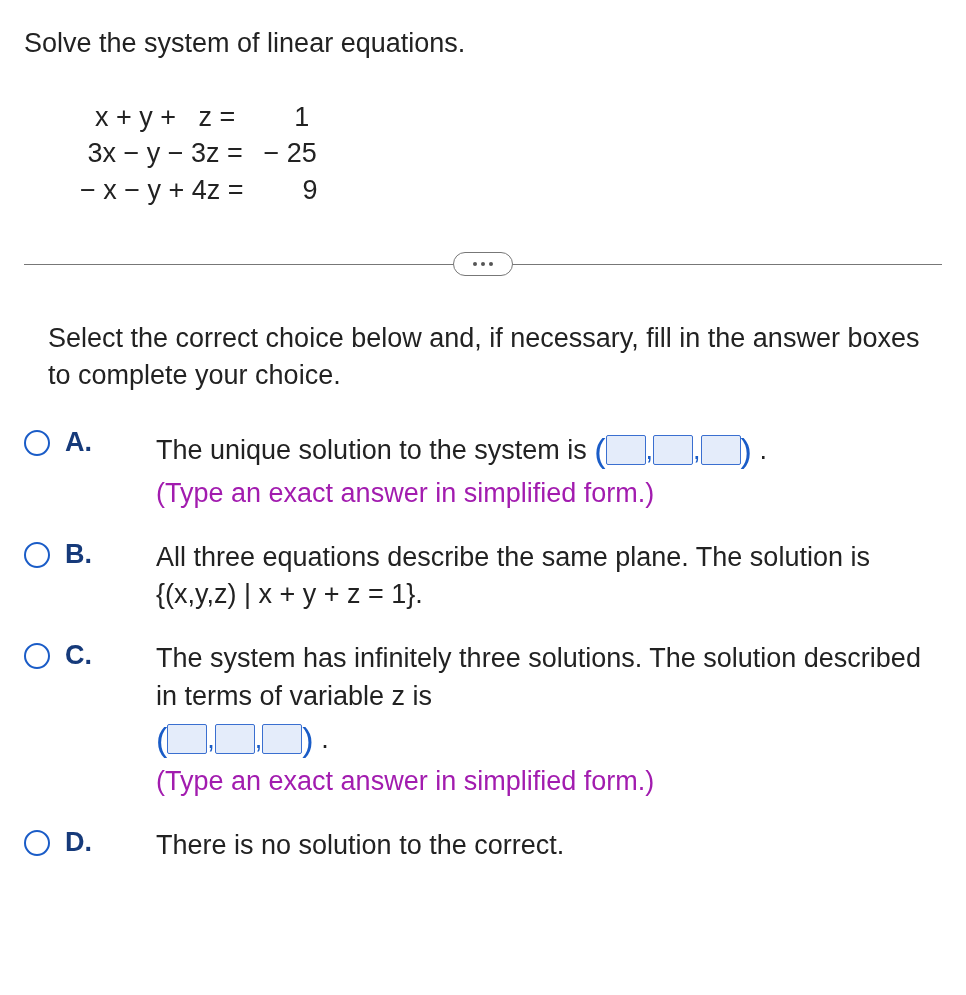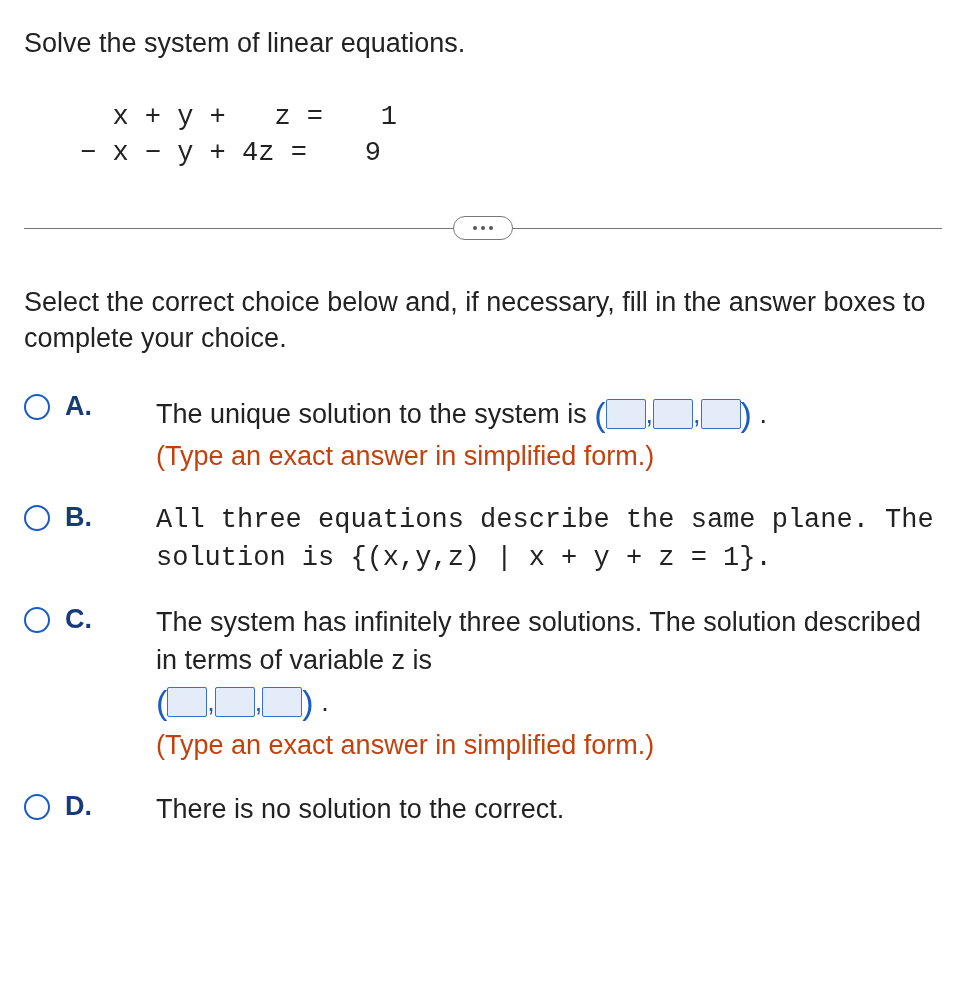--- a/index.html
+++ b/index.html
@@ -14,7 +14,7 @@
   }
   .instruction { margin-bottom: 40px; }
   .equations {
-    font-family: Liberation Mono, monospace;
+    font-family: Liberation Sans, sans-serif;
     margin: 0 0 40px 56px;
     line-height: 1.35;
     font-size: 27px;

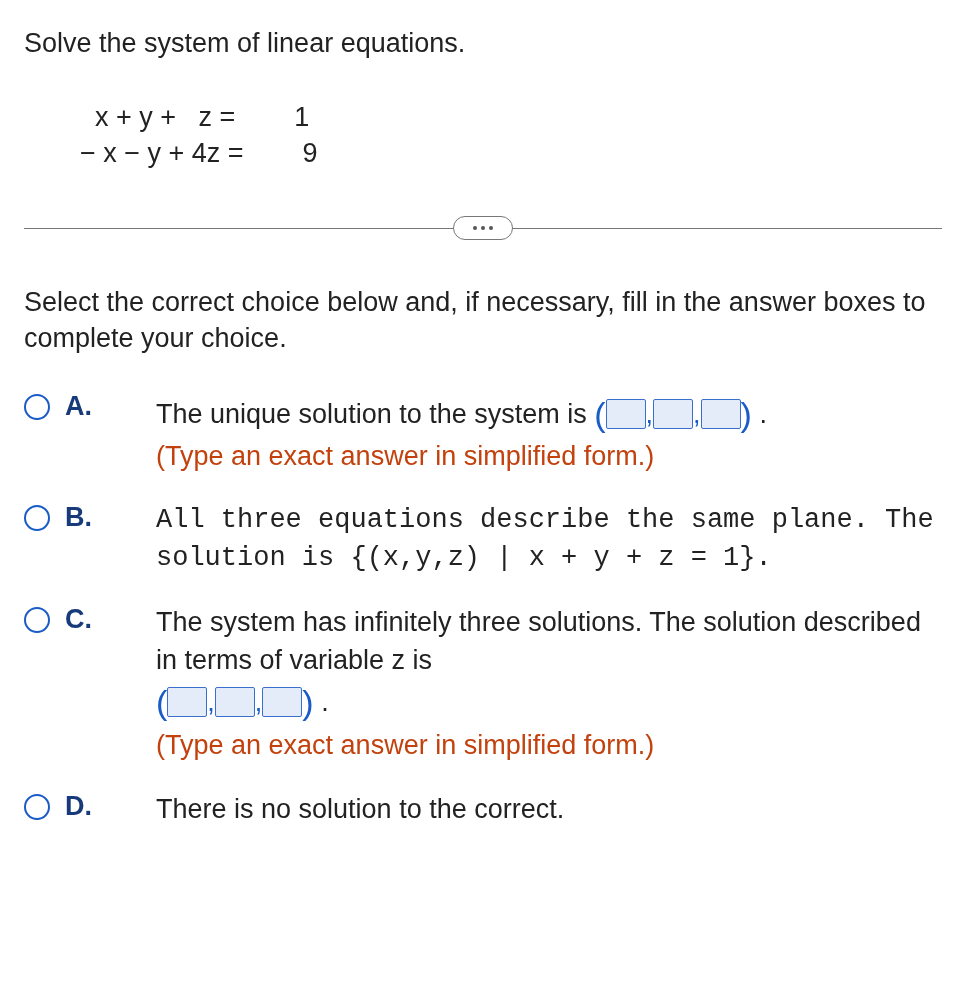--- a/index.html
+++ b/index.html
@@ -108,6 +108,10 @@
     <span class="eq-rhs">1</span>
   </div>
   <div class="eq-row">
+    <span class="eq-lhs"> 3x − y − 3z =</span>
+    <span class="eq-rhs">− 25</span>
+  </div>
+  <div class="eq-row">
     <span class="eq-lhs">− x − y + 4z =</span>
     <span class="eq-rhs">9</span>
   </div>

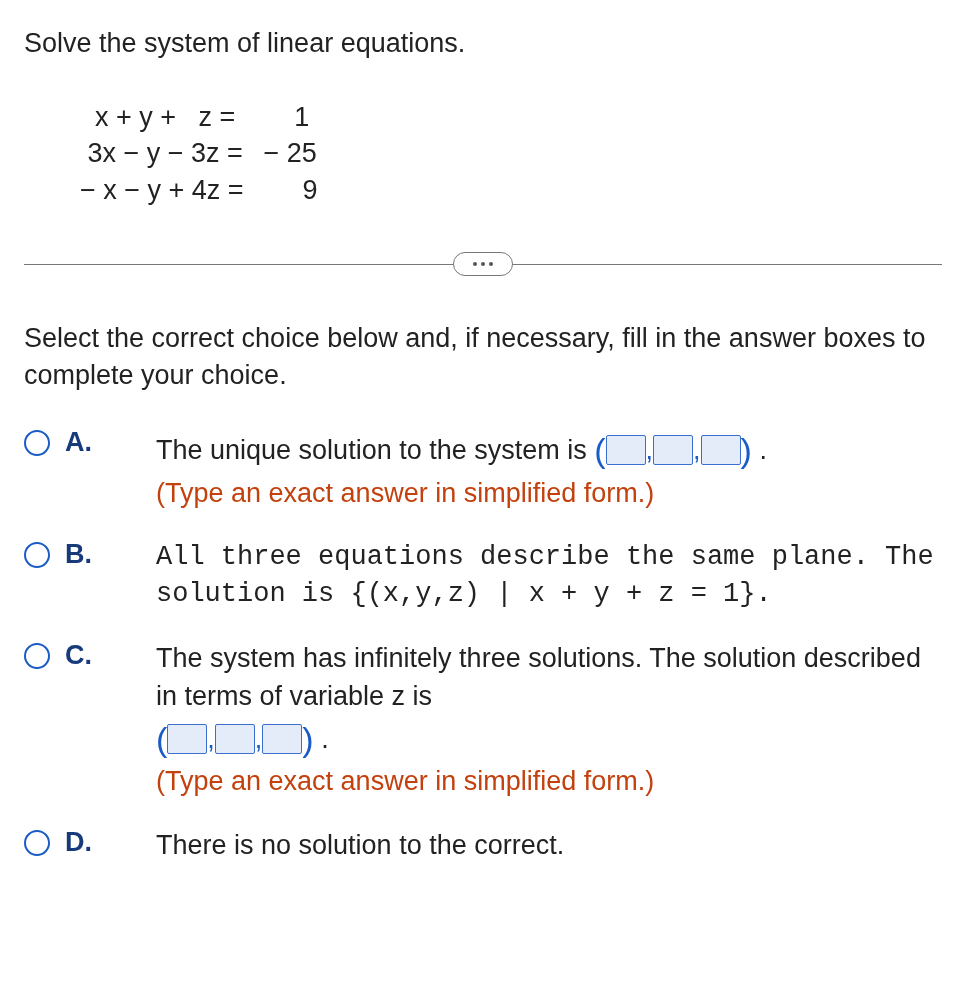--- a/index.html
+++ b/index.html
@@ -55,7 +55,7 @@
     border-radius: 2px;
   }
 
-  .select-text { margin-bottom: 34px; line-height: 1.35; }
+  .select-text { margin-bottom: 34px; line-height: 1.35; margin-left: 24px; }
 
   .option-row {
     display: flex;

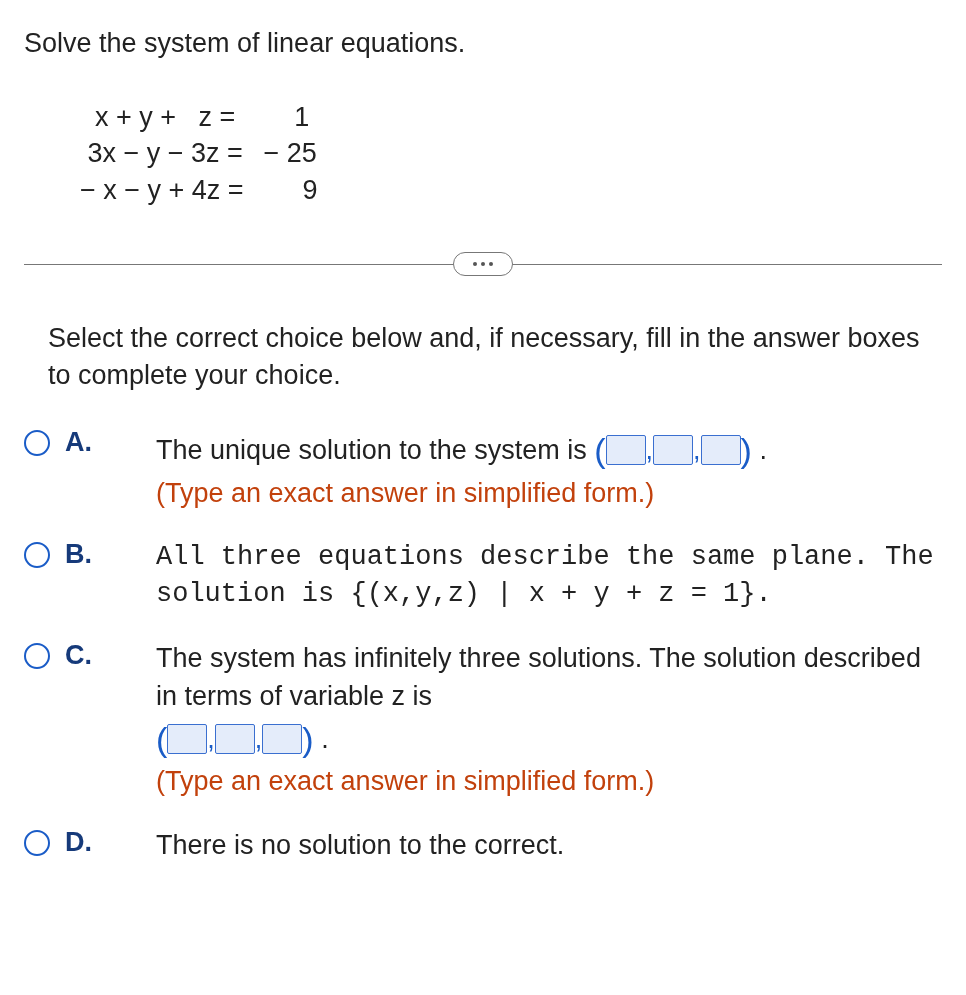--- a/index.html
+++ b/index.html
@@ -82,7 +82,7 @@
     line-height: 1.4;
     margin-left: 36px;
   }
-  .blue-note { color: #c2410c; }
+  .blue-note { color: #a21caf; }
 
   .answer-box {
     display: inline-block;

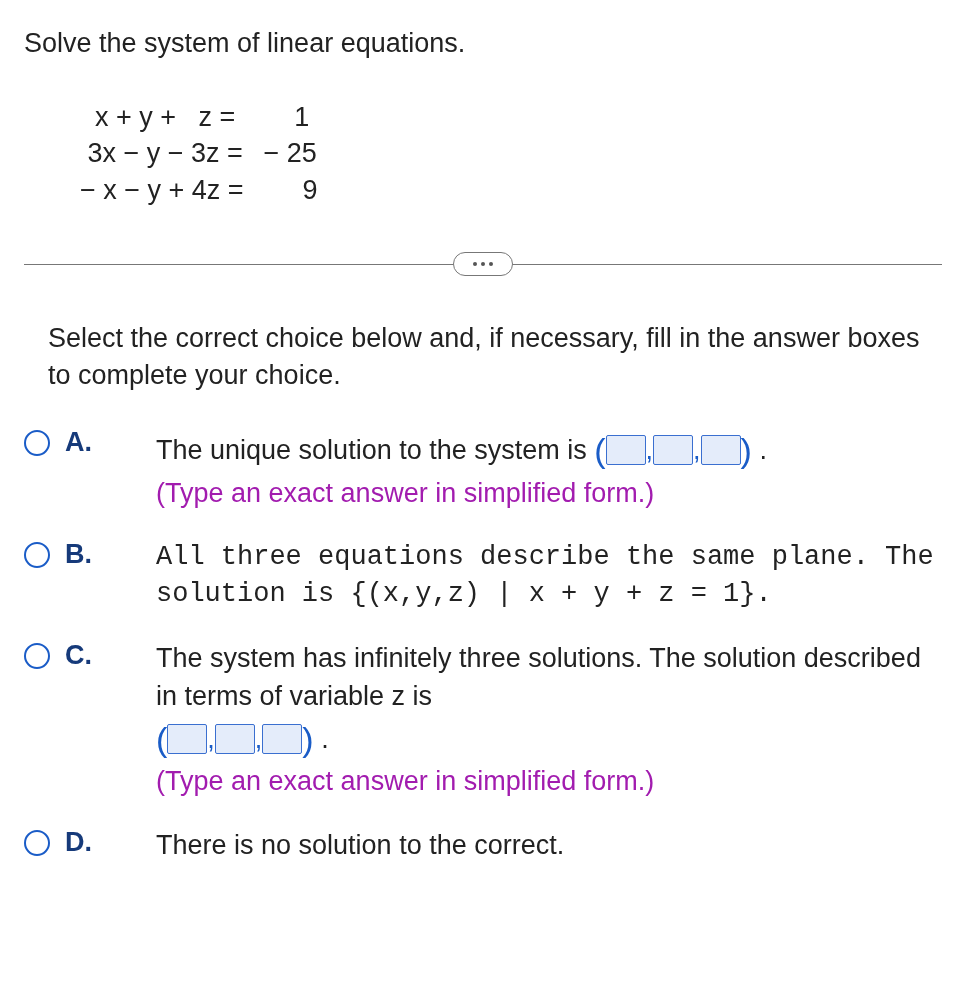--- a/index.html
+++ b/index.html
@@ -95,7 +95,7 @@
   }
   .paren { color: #1a5cc7; font-size: 34px; vertical-align: -3px; }
   .comma { color: #1a5cc7; }
-  .eqset { font-family: Liberation Mono, monospace; }
+  .eqset { font-family: Liberation Sans, sans-serif; }
 </style>
 </head>
 <body>

